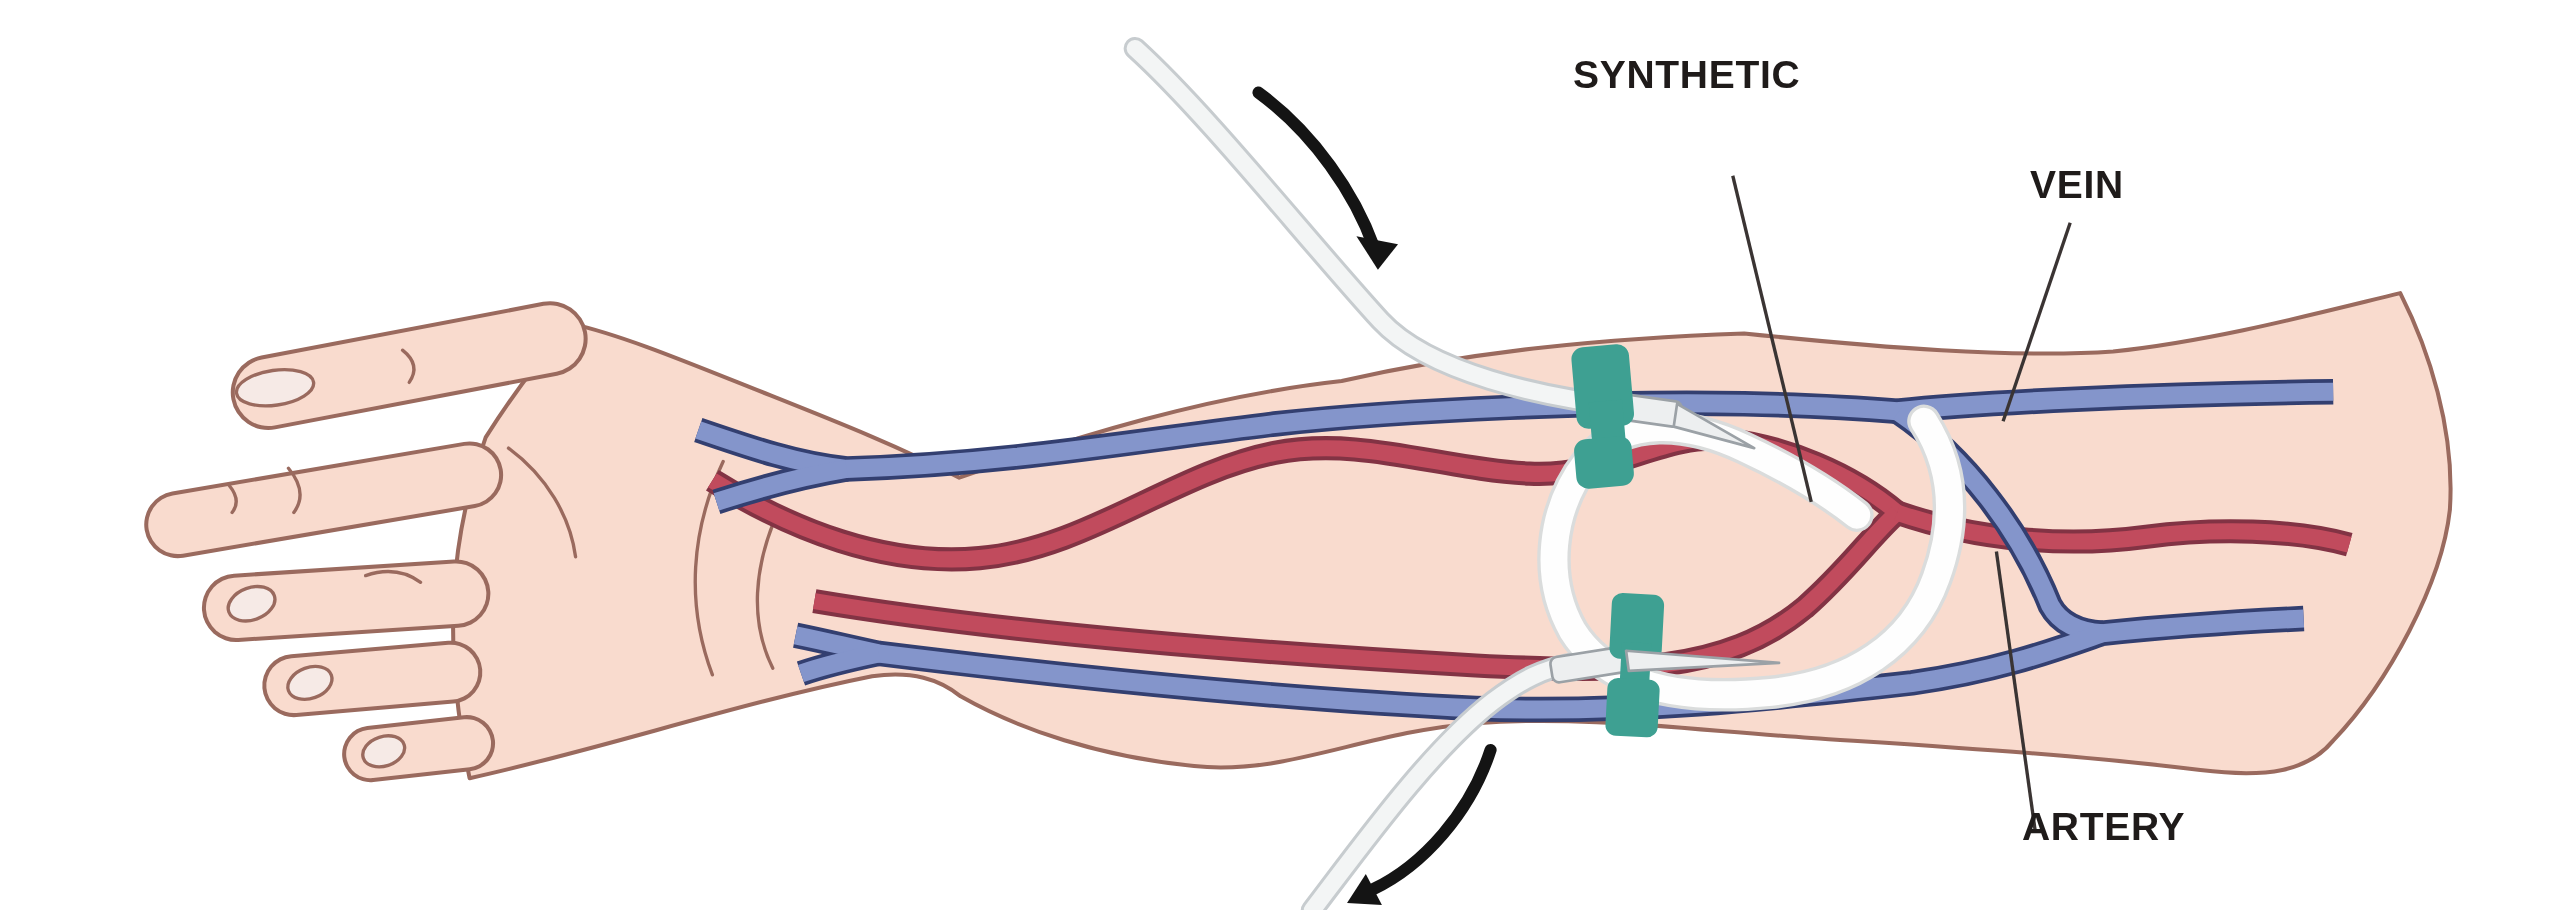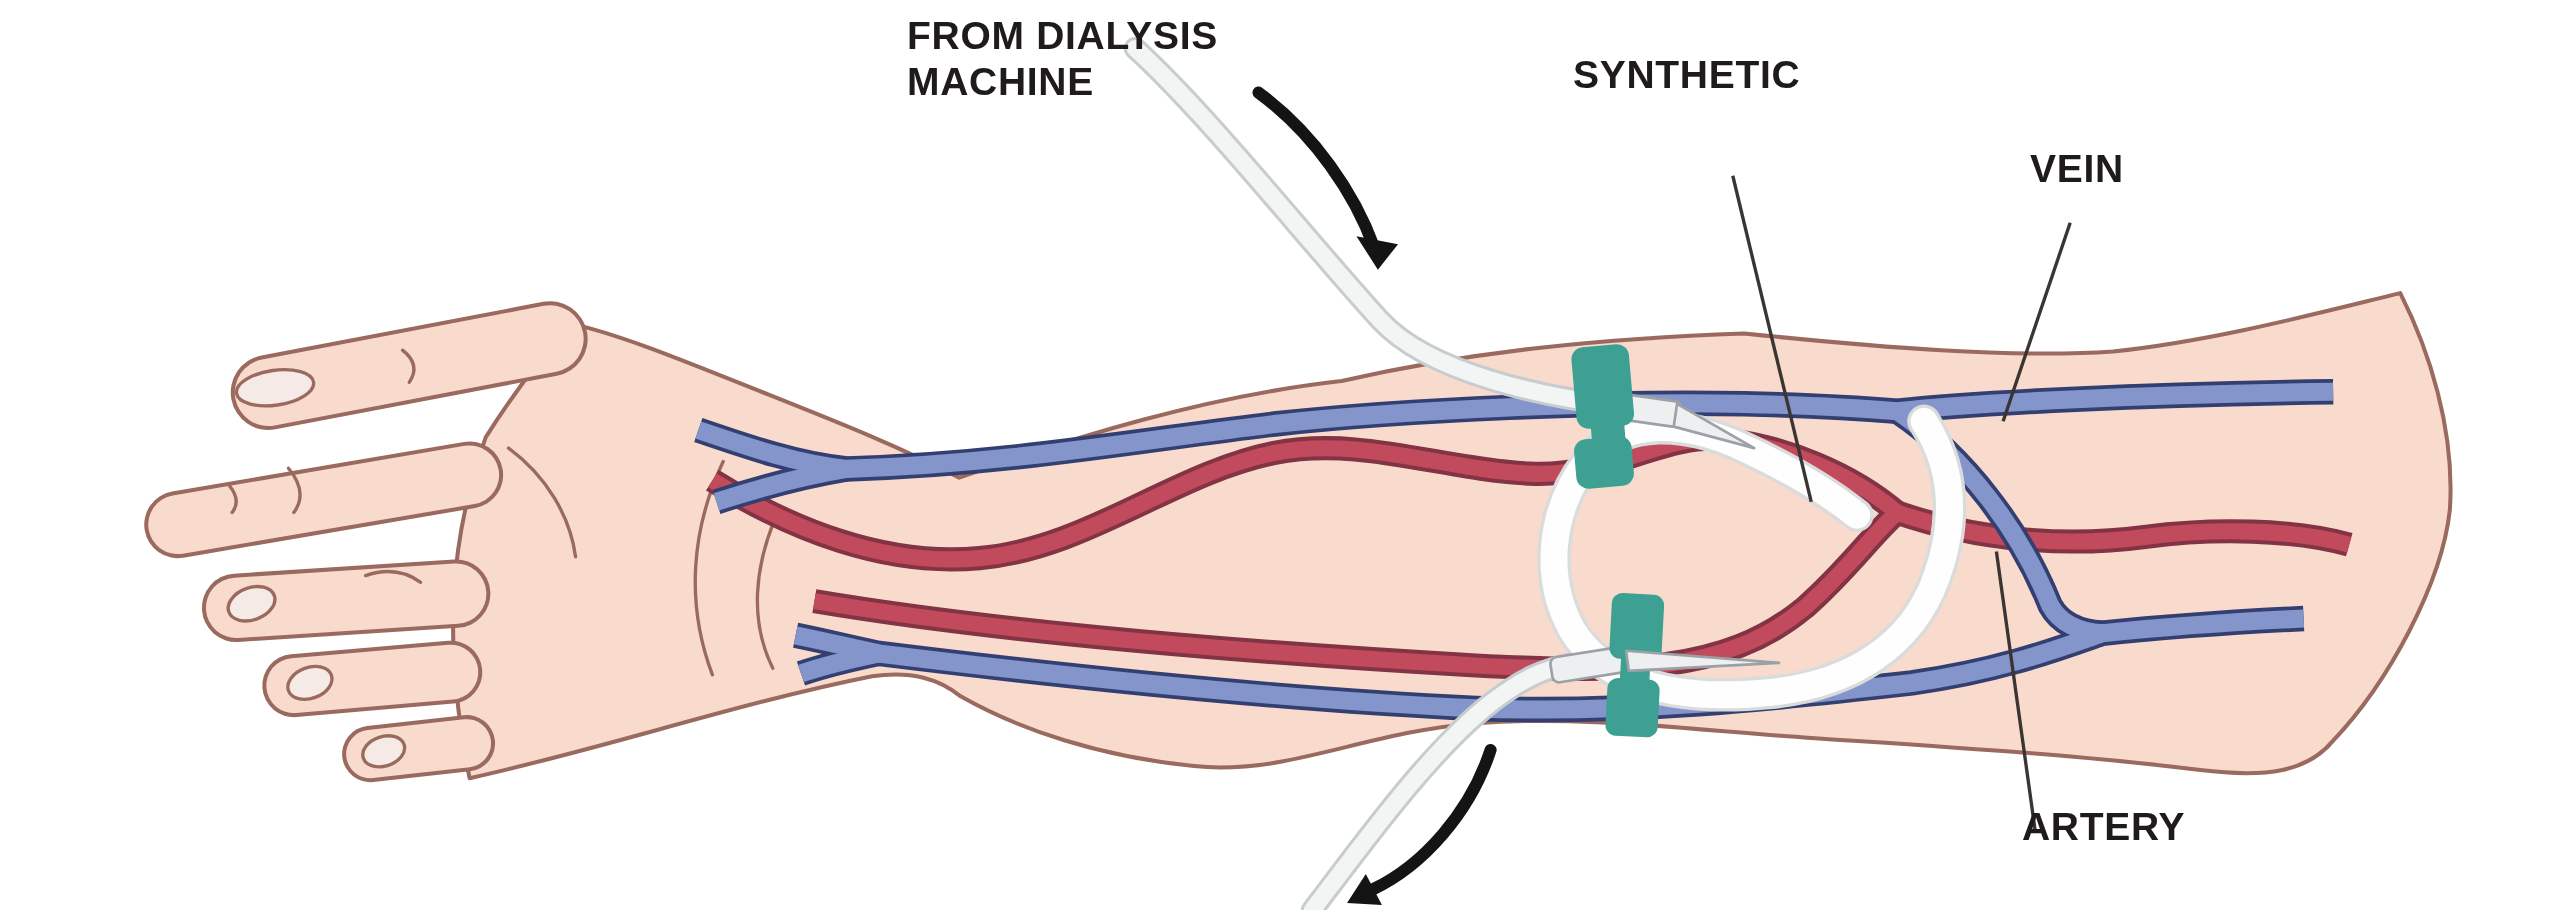--- a/index.html
+++ b/index.html
@@ -173,10 +173,6 @@
     </g>
   </svg>
 
-  <div class="lbl" id="lbl-from">
-    <div>FROM DIALYSIS</div>
-    <div>MACHINE</div>
-  </div>
 
   <div class="lbl" id="lbl-graft">
     <div>SYNTHETIC</div>

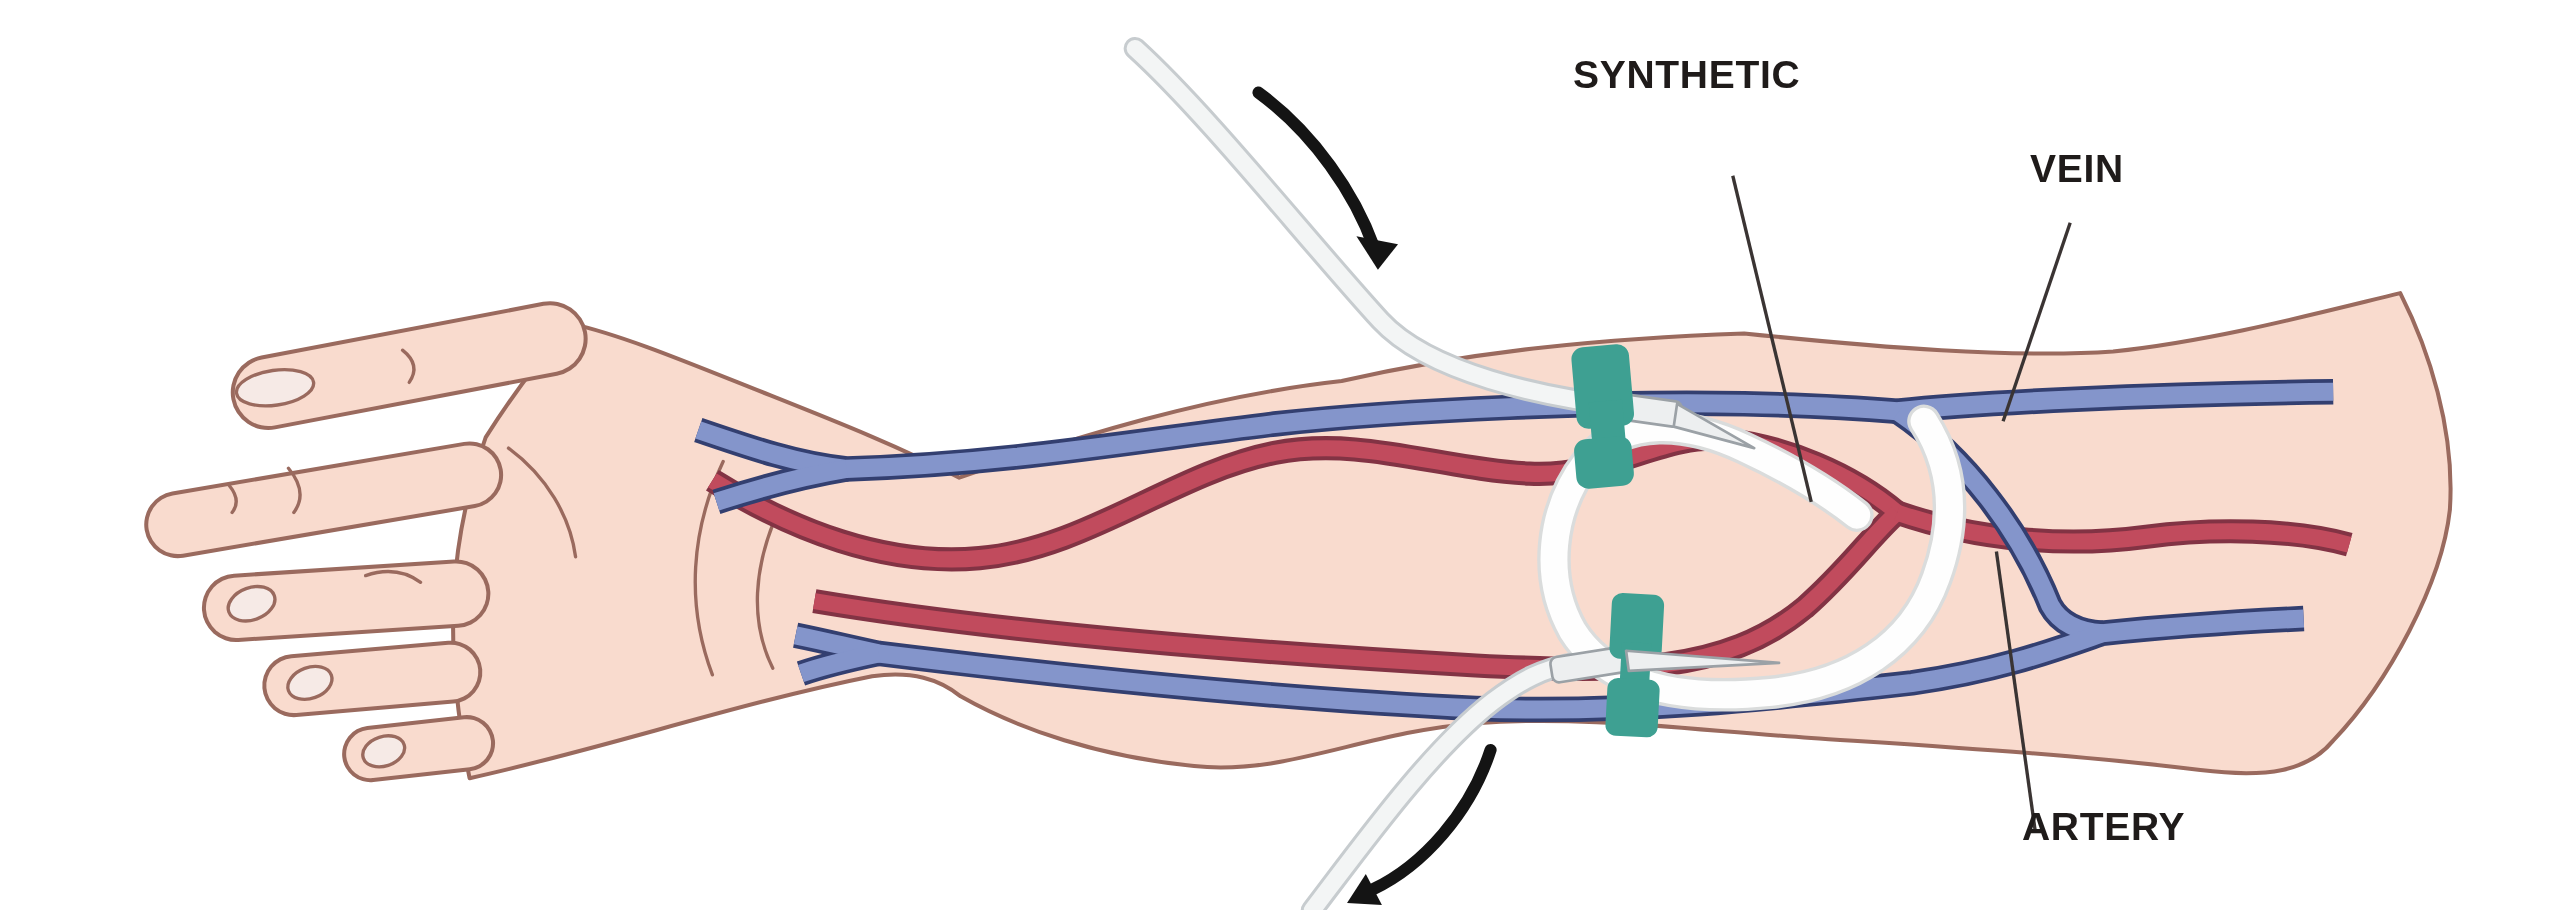--- a/index.html
+++ b/index.html
@@ -11,7 +11,7 @@
   .lbl div{display:block;}
   #lbl-from{left:907px;top:13.4px;}
   #lbl-graft{left:1573px;top:52px;}
-  #lbl-vein{left:2030px;top:146px;}
+  #lbl-vein{left:2030px;top:162px;}
   #lbl-artery{left:2022px;top:804px;}
 </style>
 </head>

